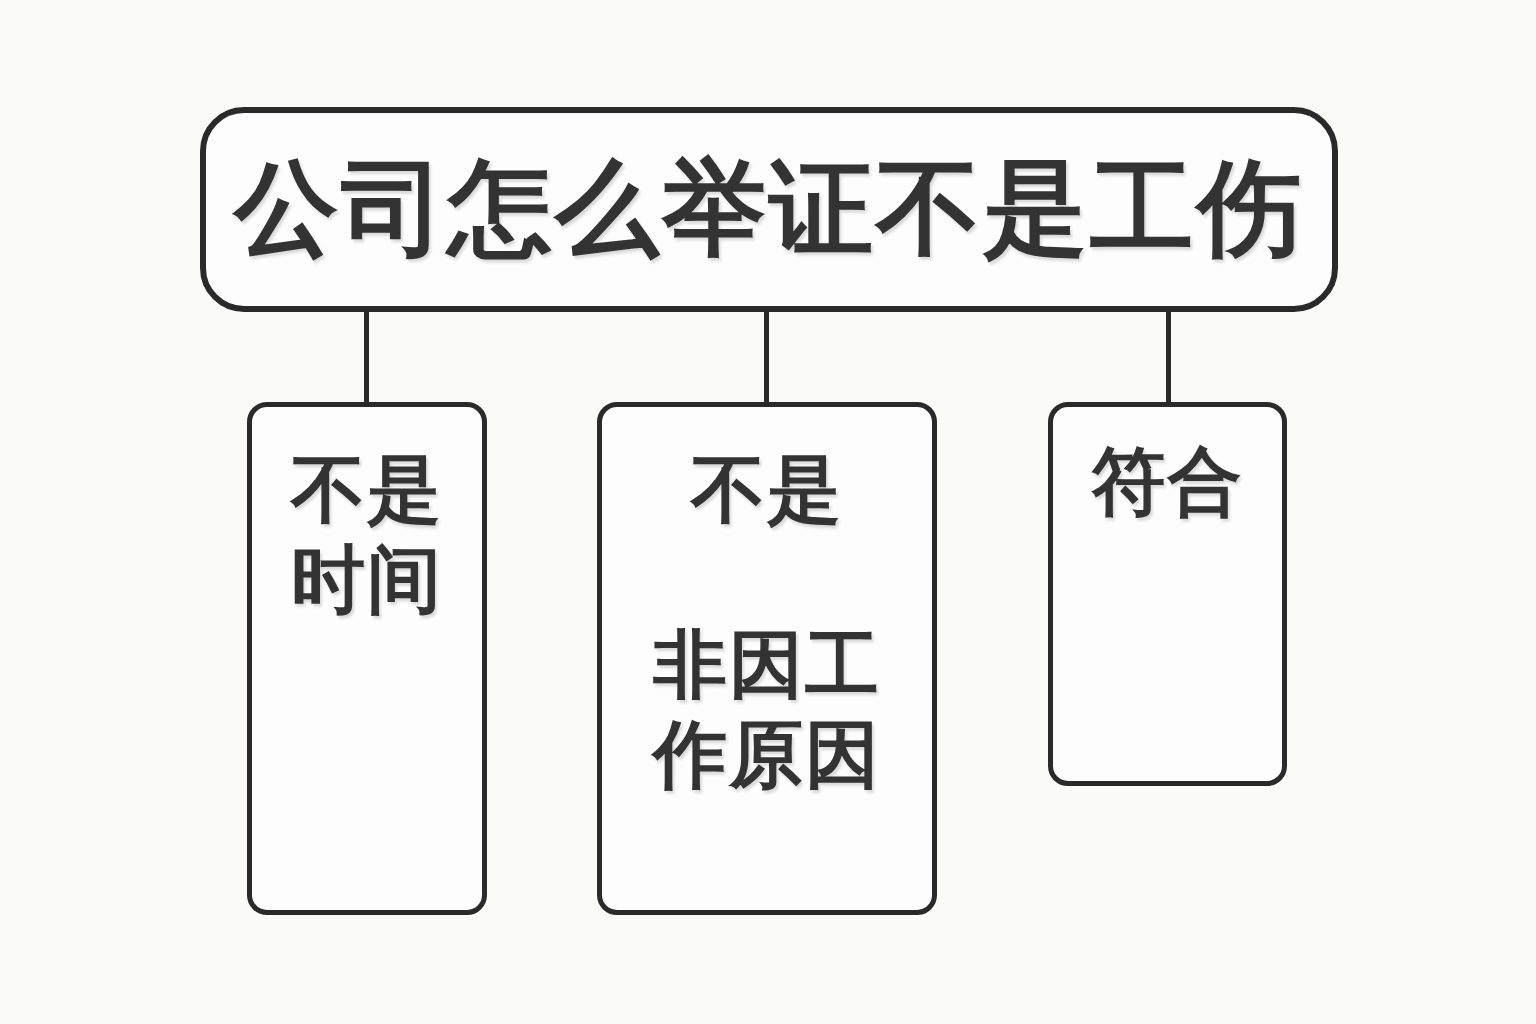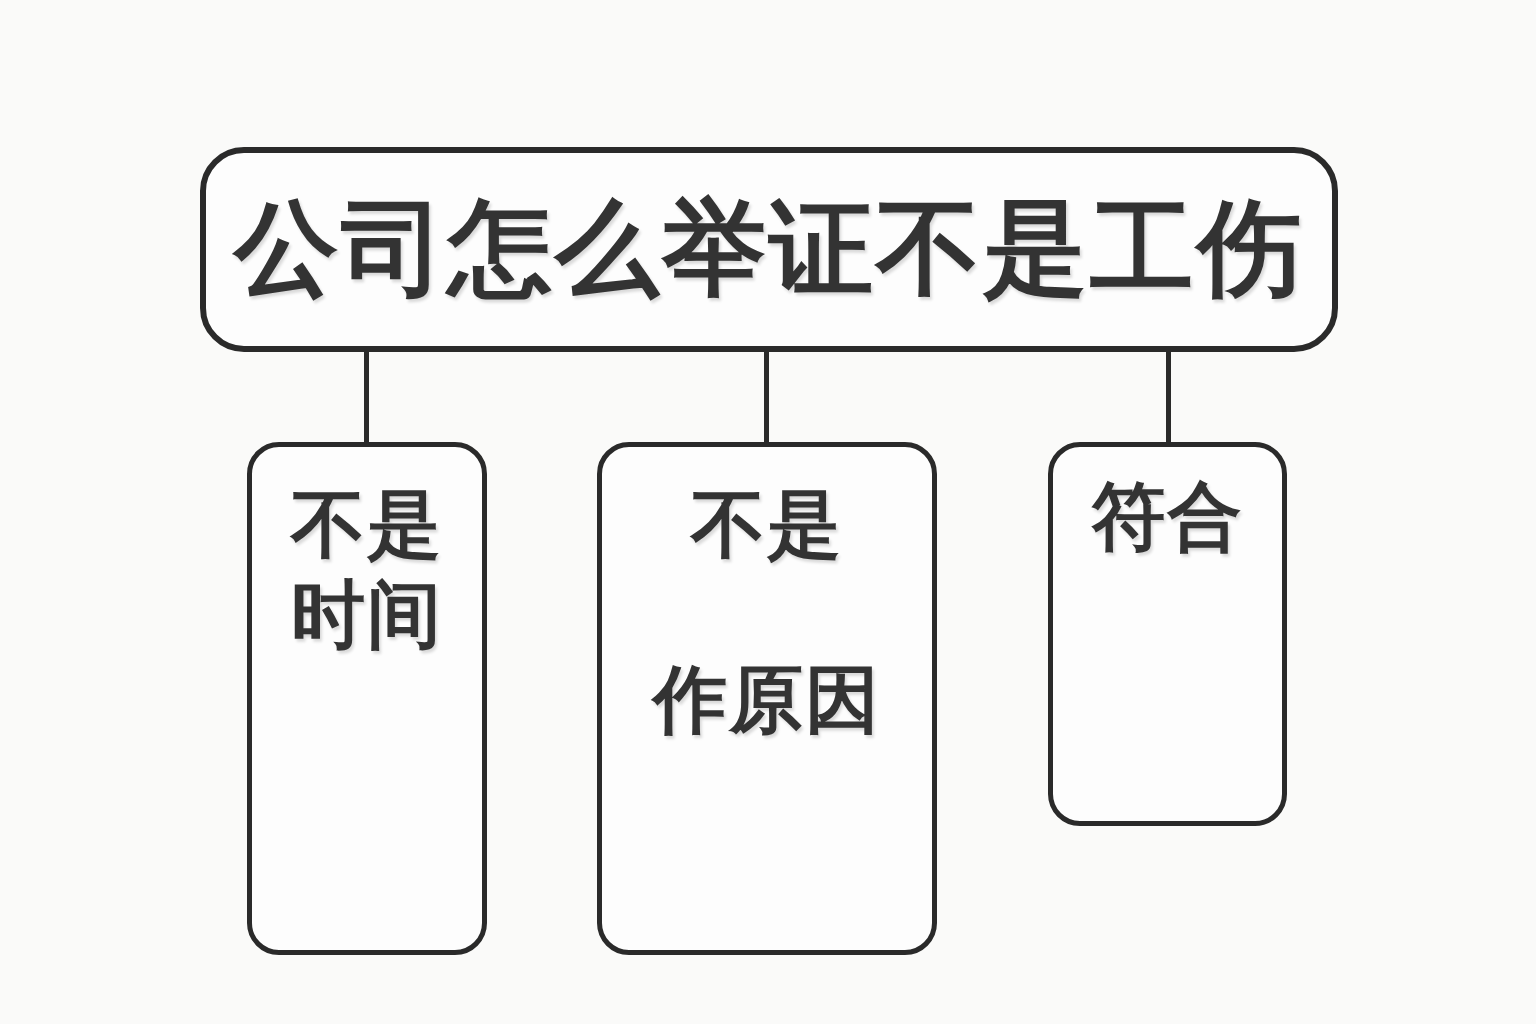--- a/index.html
+++ b/index.html
@@ -19,7 +19,6 @@
     position: relative;
     width: 1536px; height: 724px;
     background: var(--bg-color);
-    margin-top: 40px;
   }
   .node {
     position: absolute;

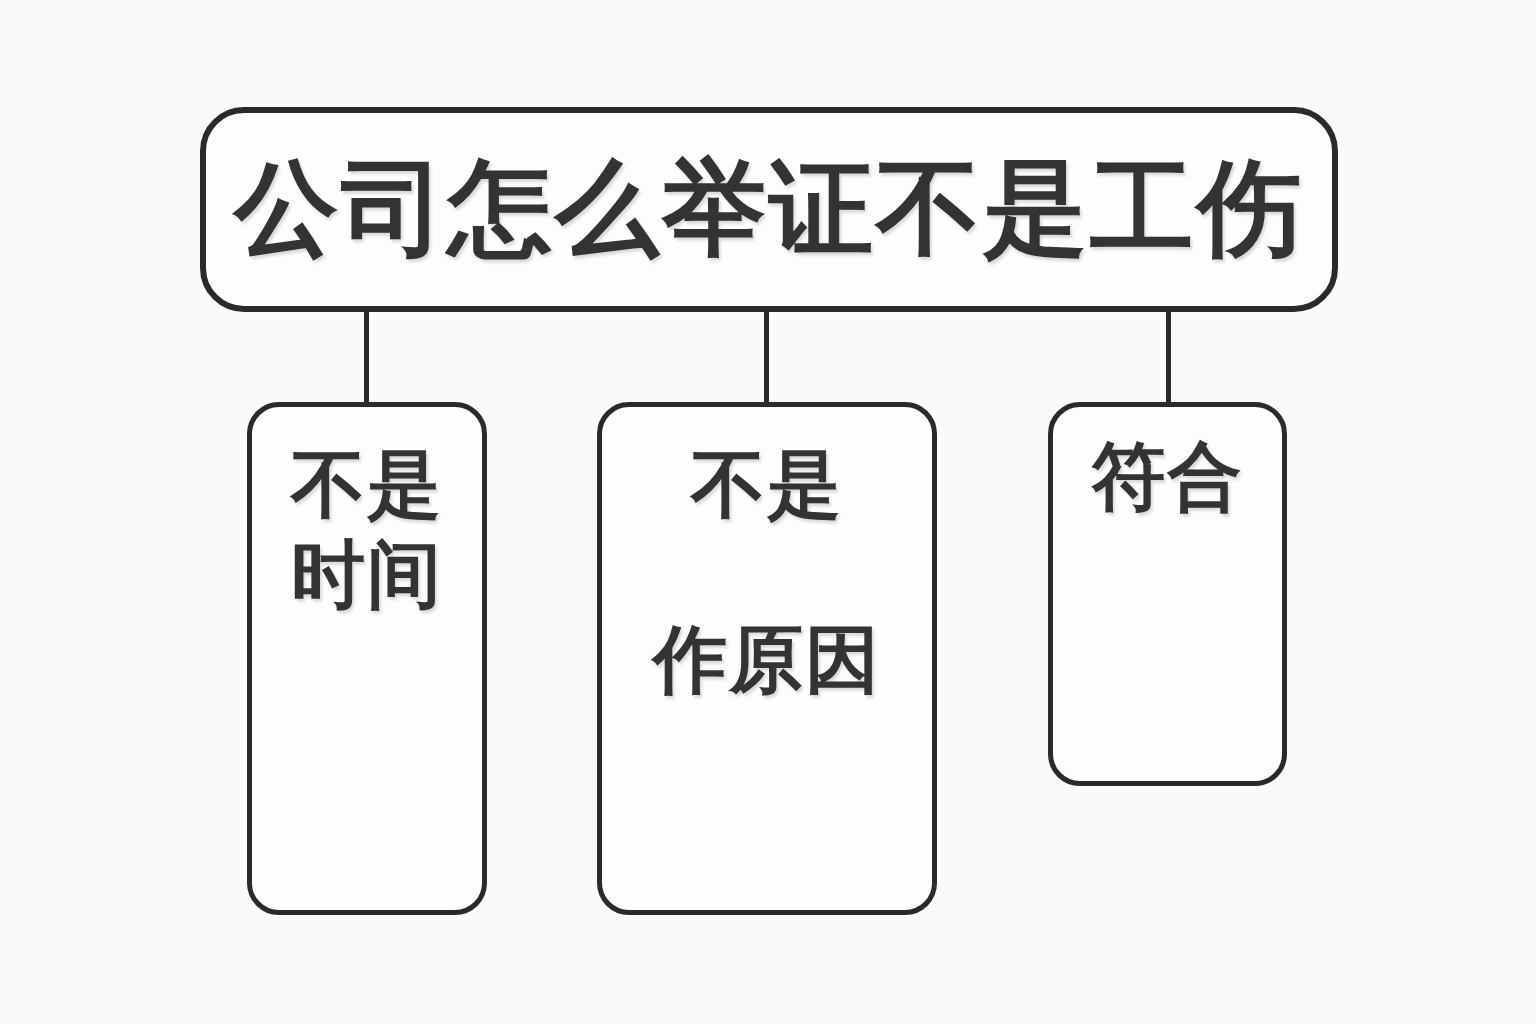--- a/index.html
+++ b/index.html
@@ -49,12 +49,11 @@
   .connector.c-middle { left: 764px; }
   .connector.c-right  { left: 1166px; }
   .child-node {
-    border-radius: 32px;
+    border-radius: 20px;
     font-size: 74px;
     line-height: 90px;
     letter-spacing: 2px;
     text-shadow: 2px 3px 3px rgba(0,0,0,0.14);
-    font-family: Liberation Mono, monospace;
   }
   .child-left {
     left: 247px; top: 402px;

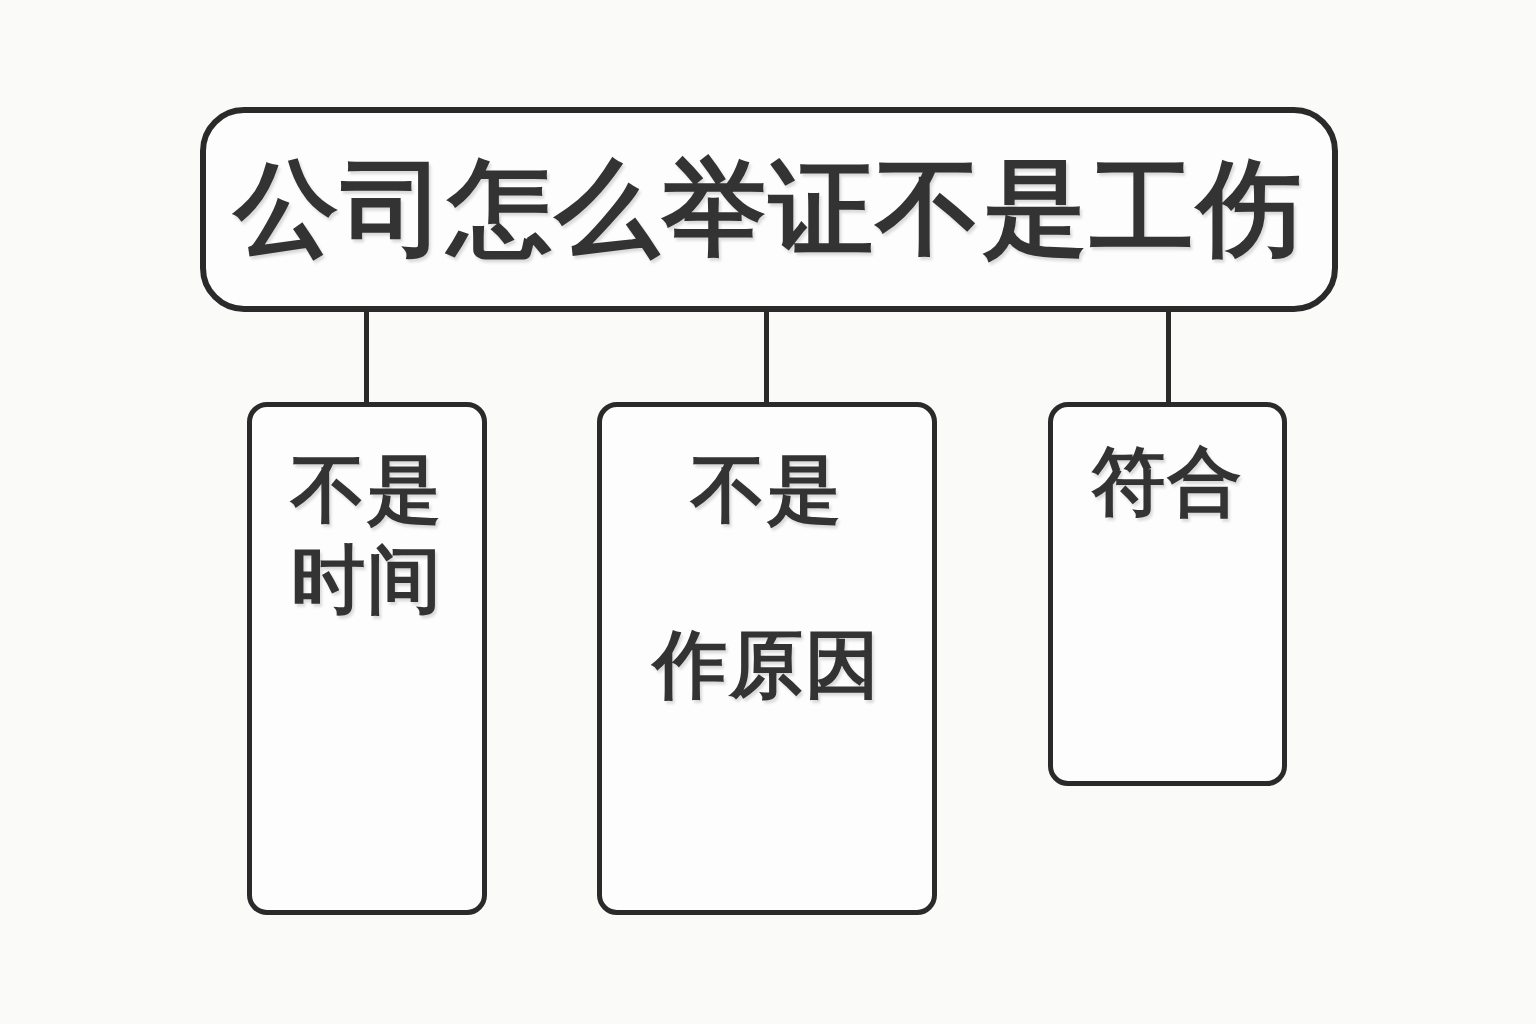--- a/index.html
+++ b/index.html
@@ -96,6 +96,7 @@
       <span class="text-line">不是</span>
     </div>
     <div class="text-group-secondary">
+      <span class="text-line">非因工</span>
       <span class="text-line">作原因</span>
     </div>
   </div>

